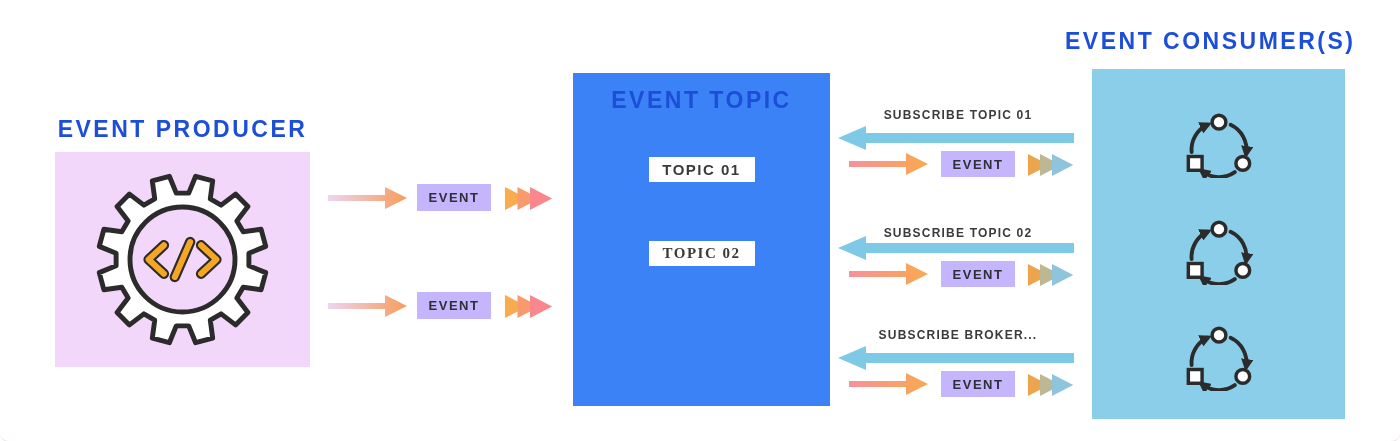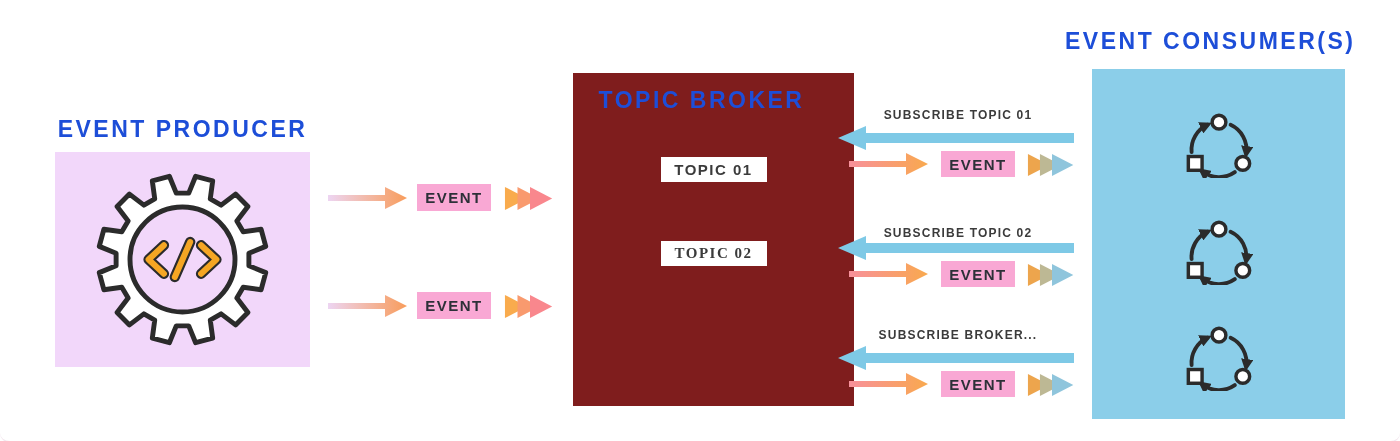--- a/index.html
+++ b/index.html
@@ -105,7 +105,7 @@
     <div class="topic-chip" style="top:84px;">TOPIC 01</div>
     <div class="topic-chip" style="top:168px;font-family:Liberation Serif, serif;">TOPIC 02</div>
   </div>
-  <div class="abs section-title broker-title">TOPIC BROKER</div>
+  <div class="abs section-title broker-title">EVENT TOPIC</div>
 
   <div class="abs sub-label" style="left:843px;top:108px;width:230px;">SUBSCRIBE TOPIC 01</div>
   <svg class="abs" style="left:836px;top:125px;" viewBox="0 0 238 26" width="238" height="26">

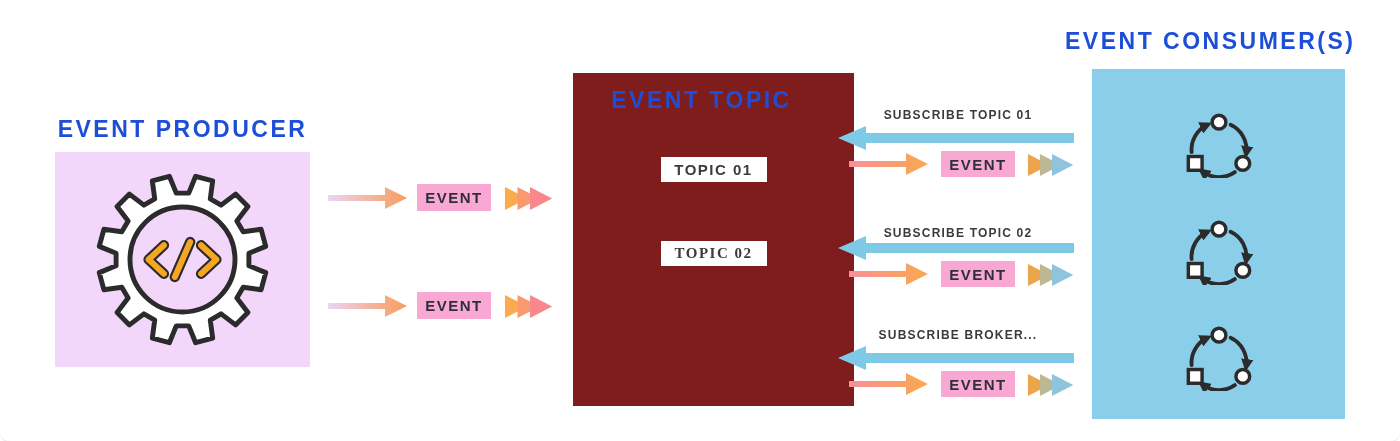--- a/index.html
+++ b/index.html
@@ -15,7 +15,7 @@
   }
   .producer-box{left:55px;top:152px;width:255px;height:215px;background:#f2d7fa;
     display:flex;align-items:center;justify-content:center;}
-  .broker-box{left:573px;top:73px;width:257px;height:333px;background:#7f1d1d;padding-left:24px;}
+  .broker-box{left:573px;top:73px;width:257px;height:333px;background:#3b82f6;}
   .broker-title{left:573px;top:87px;width:257px;}
   .consumer-box{left:1092px;top:69px;width:253px;height:350px;background:#8bcee9;}
   .topic-chip{

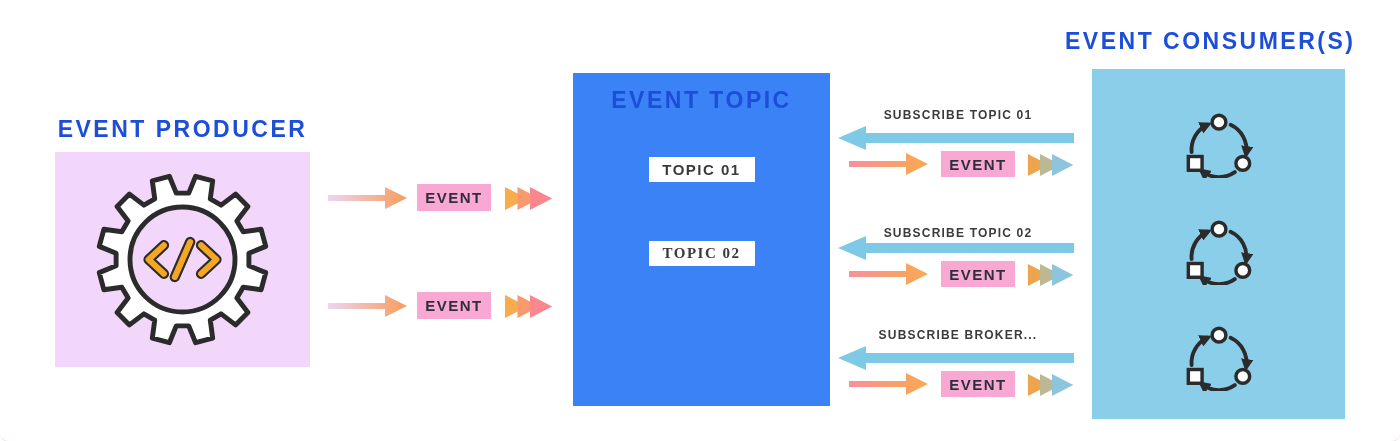--- a/index.html
+++ b/index.html
@@ -24,7 +24,7 @@
     text-align:center;line-height:25px;white-space:nowrap;
   }
   .event-badge{
-    background:#f9a8d4;color:#2d3038;font-size:15px;font-weight:700;letter-spacing:1.5px;
+    background:#c4b5fd;color:#2d3038;font-size:13px;font-weight:700;letter-spacing:1.5px;
     text-align:center;display:flex;align-items:center;justify-content:center;white-space:nowrap;
   }
   .sub-label{

